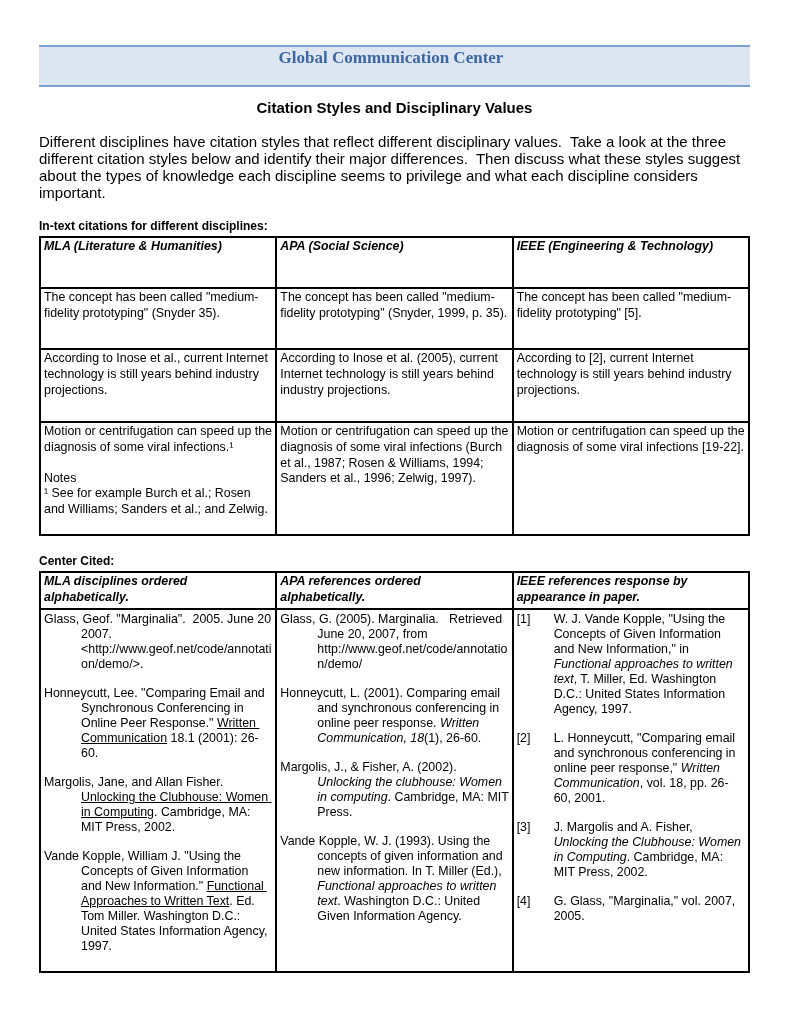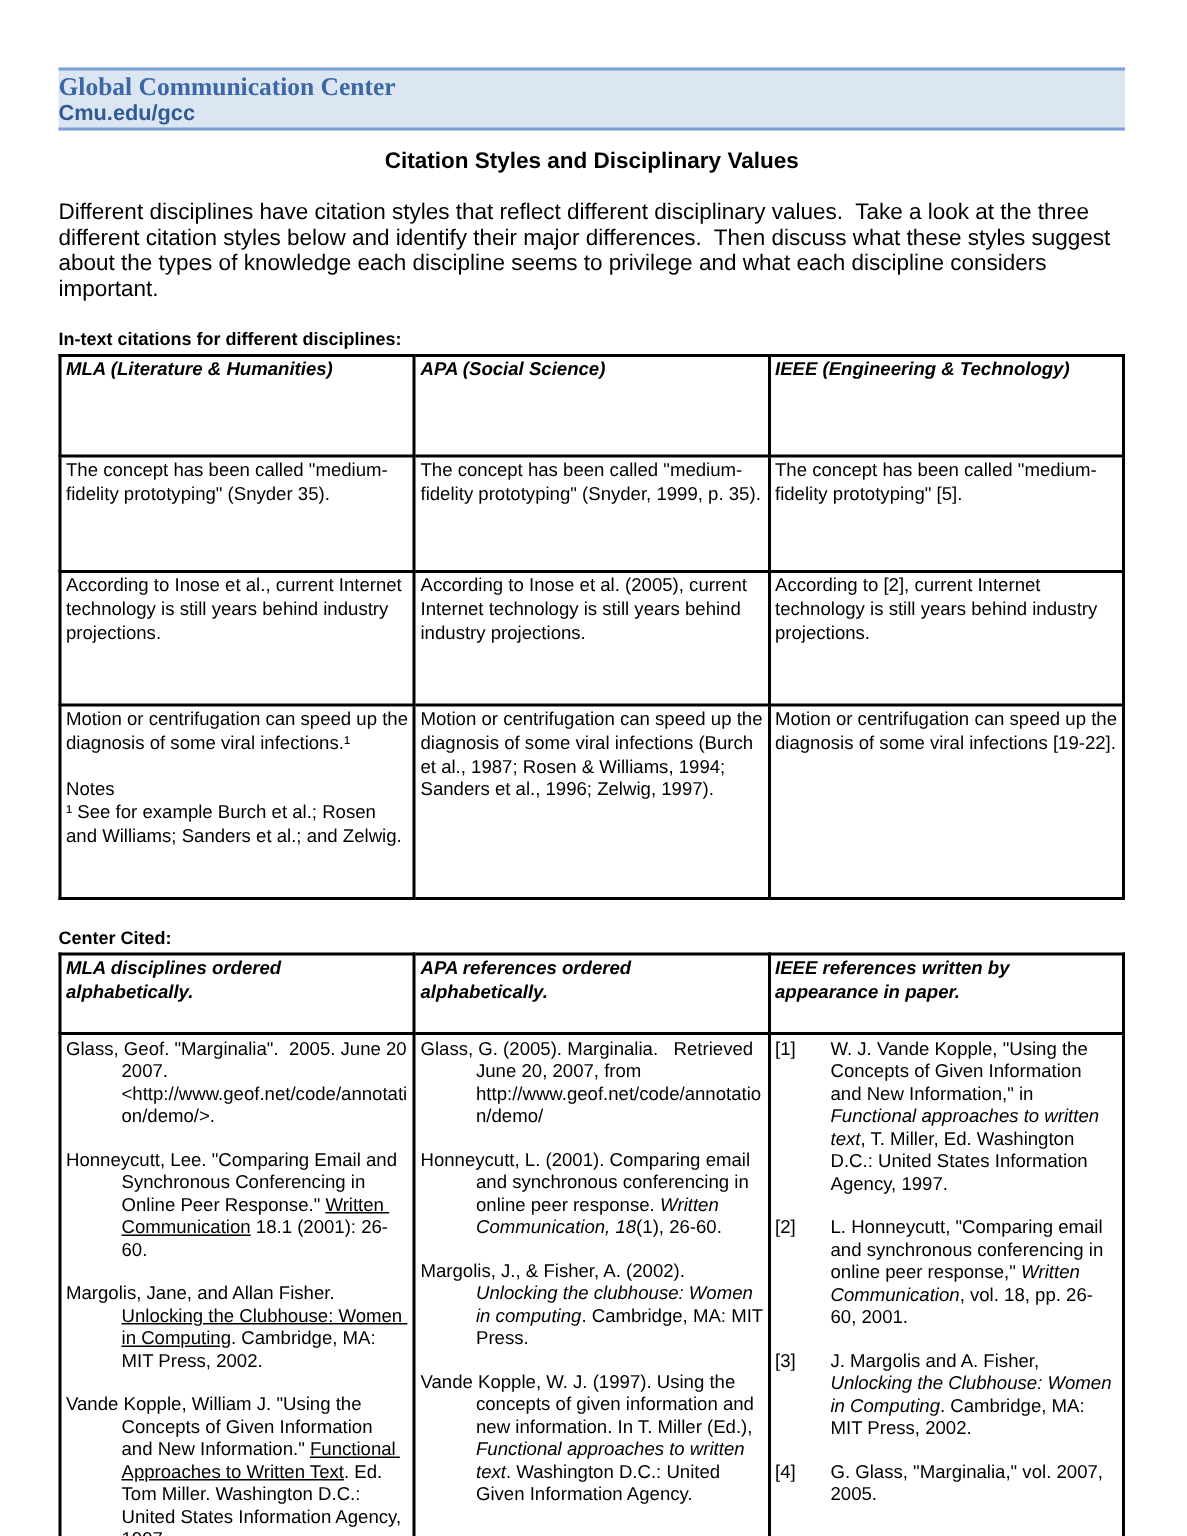--- a/index.html
+++ b/index.html
@@ -12,7 +12,7 @@
     margin:45px 41px 12px 39px;height:42px;
     background:#dce6f2;
     border-top:2px solid #7aa0d4;border-bottom:2px solid #7aa0d4;
-    text-align:left;padding:1px 7px 0 0;
+    text-align:center;padding:1px 7px 0 0;
   }
   .org{font-family:"Liberation Serif", serif;font-weight:bold;font-size:17px;line-height:20px;color:#3c67a5;}
   .url{font-weight:bold;font-size:14.5px;line-height:17px;color:#2f5a94;}

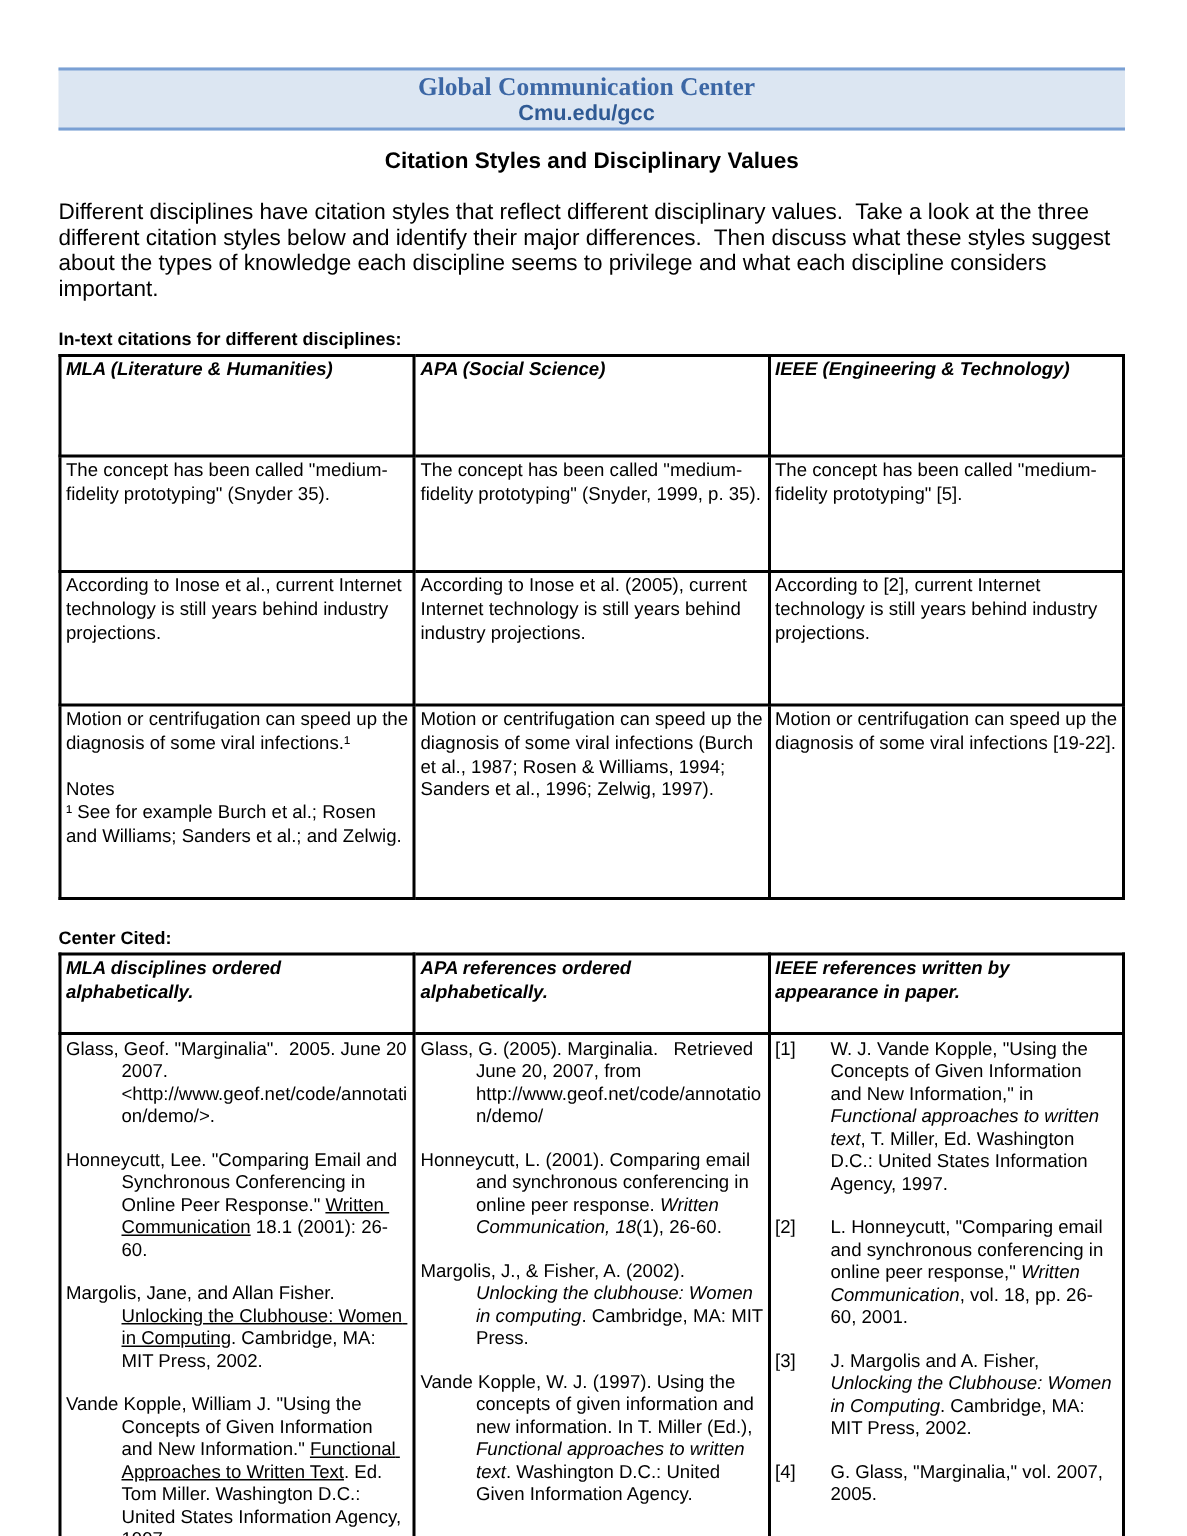--- a/index.html
+++ b/index.html
@@ -43,7 +43,6 @@
 
 <div class="band">
   <div class="org">Global Communication Center</div>
-  <div class="url">Cmu.edu/gcc</div>
 </div>
 
 <div class="doc-title">Citation Styles and Disciplinary Values</div>

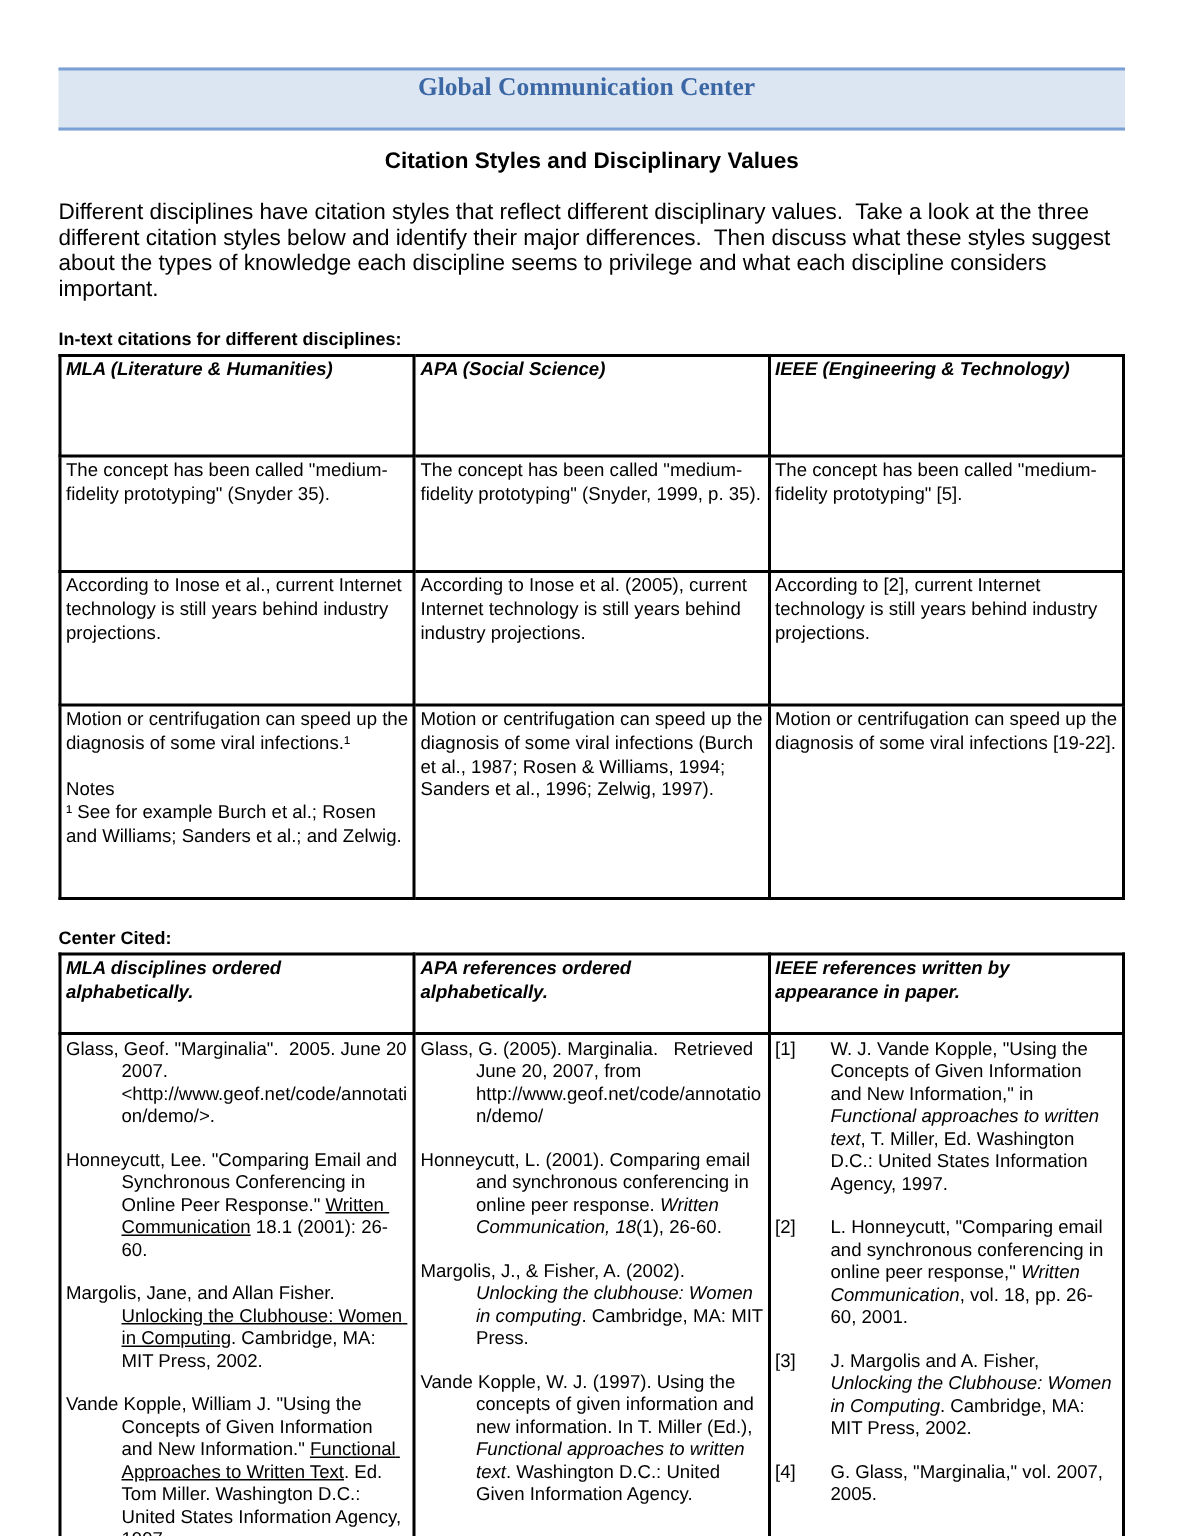--- a/index.html
+++ b/index.html
@@ -21,7 +21,7 @@
   .sec-heading{margin:18px 41px 0 39px;font-weight:bold;font-size:12px;}
   table{border-collapse:collapse;margin:3px 0 0 39px;width:711px;table-layout:fixed;}
   td,th{
-    border:2px solid #000;vertical-align:top;padding:1px 3px 16px 3px;
+    border:2px solid #000;vertical-align:top;padding:1px 3px 0 3px;
     overflow:hidden;font-size:12.4px;line-height:15.8px;text-align:left;
   }
   th{font-weight:bold;font-style:italic;}

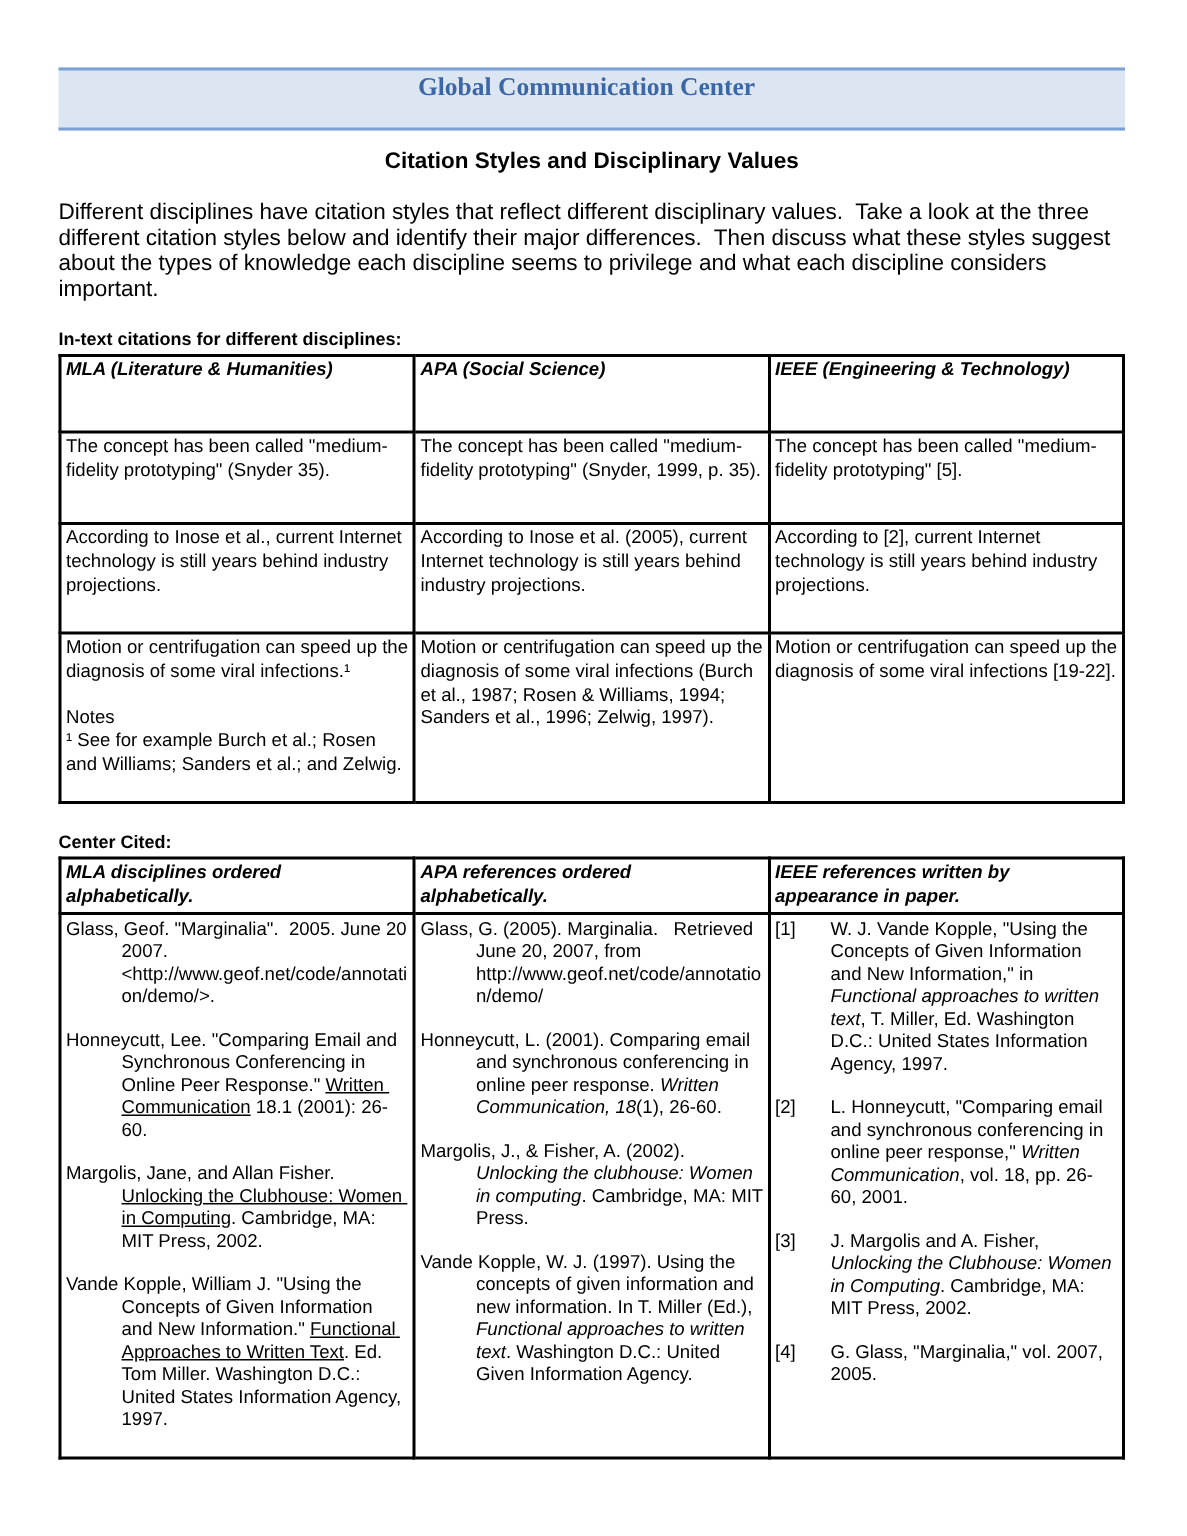--- a/index.html
+++ b/index.html
@@ -106,7 +106,7 @@
       <tr class="hrow" id="works-head">
         <th>MLA disciplines ordered alphabetically.</th>
         <th>APA references ordered alphabetically.</th>
-        <th>IEEE references written by appearance in paper.</th>
+        <th>IEEE references response by appearance in paper.</th>
       </tr>
     </thead>
   <tbody>

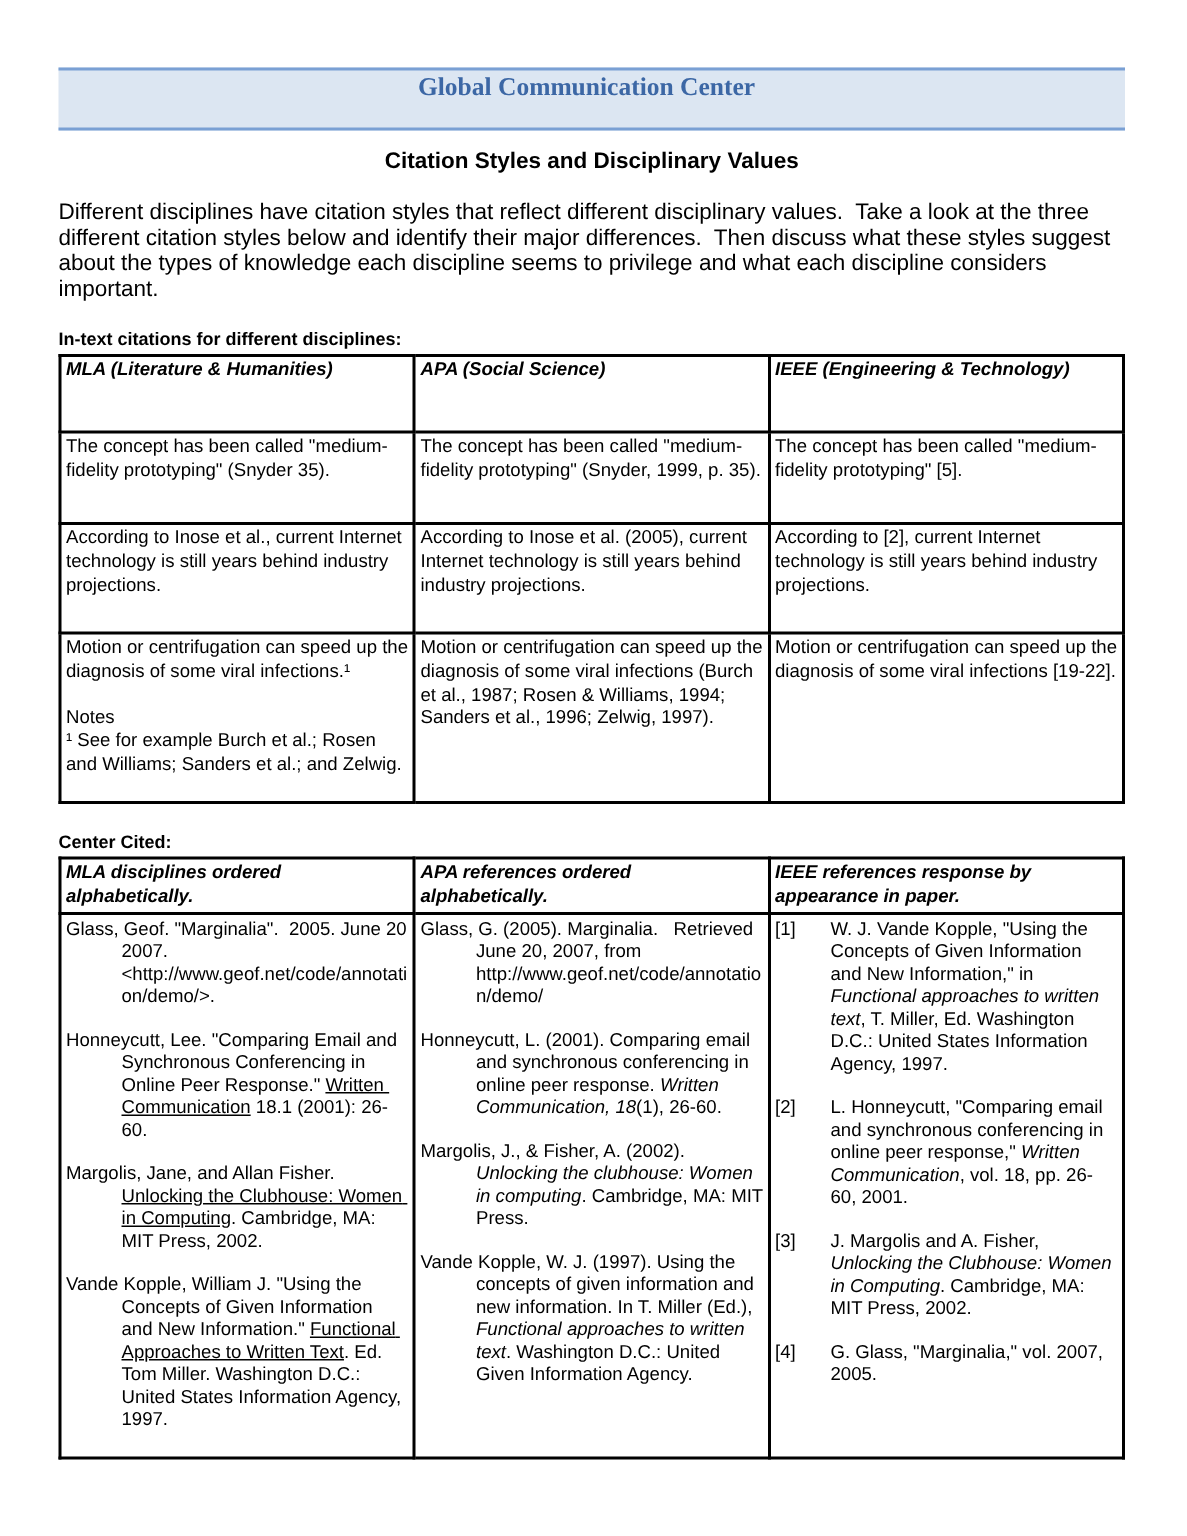--- a/index.html
+++ b/index.html
@@ -121,7 +121,7 @@
           <div class="hang"><span>Glass, G. (2005). Marginalia.   Retrieved June 20, 2007, from http://www.geof.net/code/annotation/demo/</span></div>
           <div class="hang"><span>Honneycutt, L. (2001). Comparing email and synchronous conferencing in online peer response. </span><i>Written Communication, 18</i><span>(1), 26-60.</span></div>
           <div class="hang"><span>Margolis, J., &amp; Fisher, A. (2002). </span><i>Unlocking the clubhouse: Women in computing</i><span>. Cambridge, MA: MIT Press.</span></div>
-          <div class="hang"><span>Vande Kopple, W. J. (1997). Using the concepts of given information and new information. In T. Miller (Ed.), </span><i>Functional approaches to written text</i><span>. Washington D.C.: United Given Information Agency.</span></div>
+          <div class="hang"><span>Vande Kopple, W. J. (1993). Using the concepts of given information and new information. In T. Miller (Ed.), </span><i>Functional approaches to written text</i><span>. Washington D.C.: United Given Information Agency.</span></div>
         </td>
       <td id="works-ieee">
           <div class="ieee-entry">

